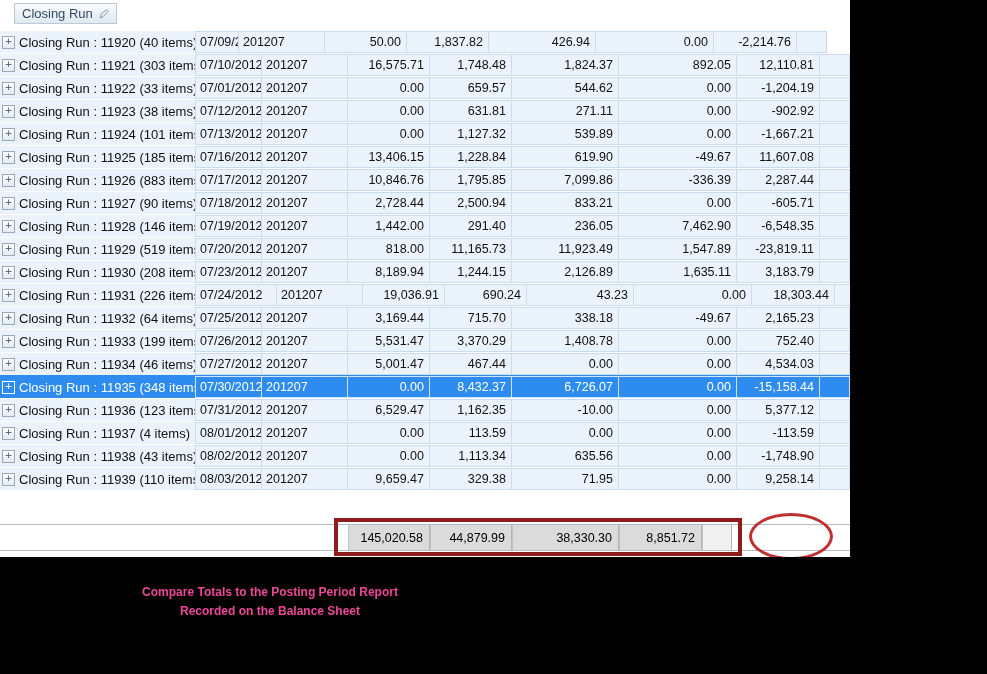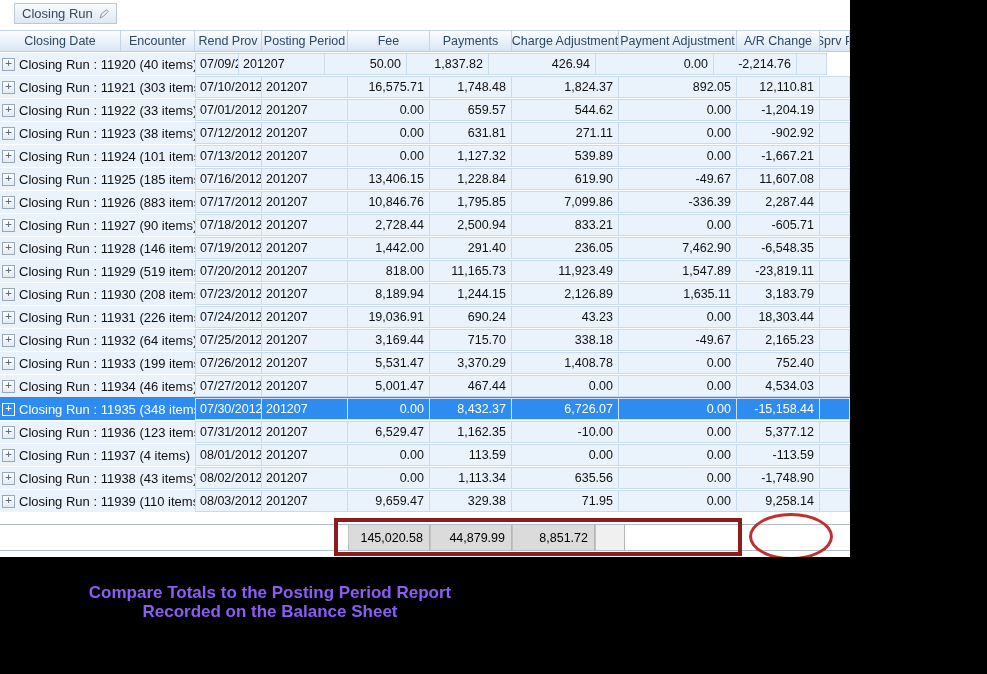--- a/index.html
+++ b/index.html
@@ -81,18 +81,6 @@
     </div>
   </div>
 
-  <div class="grid-header">
-      <div class="hcell" style="width: 121px;">Closing Date</div>
-      <div class="hcell" style="width: 74px;">Encounter</div>
-      <div class="hcell" style="width: 67px;">Rend Prov</div>
-      <div class="hcell" style="width: 86px;">Posting Period</div>
-      <div class="hcell" style="width: 82px;">Fee</div>
-      <div class="hcell" style="width: 82px;">Payments</div>
-      <div class="hcell" style="width: 107px;">Charge Adjustment</div>
-      <div class="hcell" style="width: 118px;">Payment Adjustment</div>
-      <div class="hcell" style="width: 83px;">A/R Change</div>
-      <div class="hcell" style="width: 30px;">Sprv P</div>
-    </div>
 
   <div class="grid-body">
       <div class="grid-row">

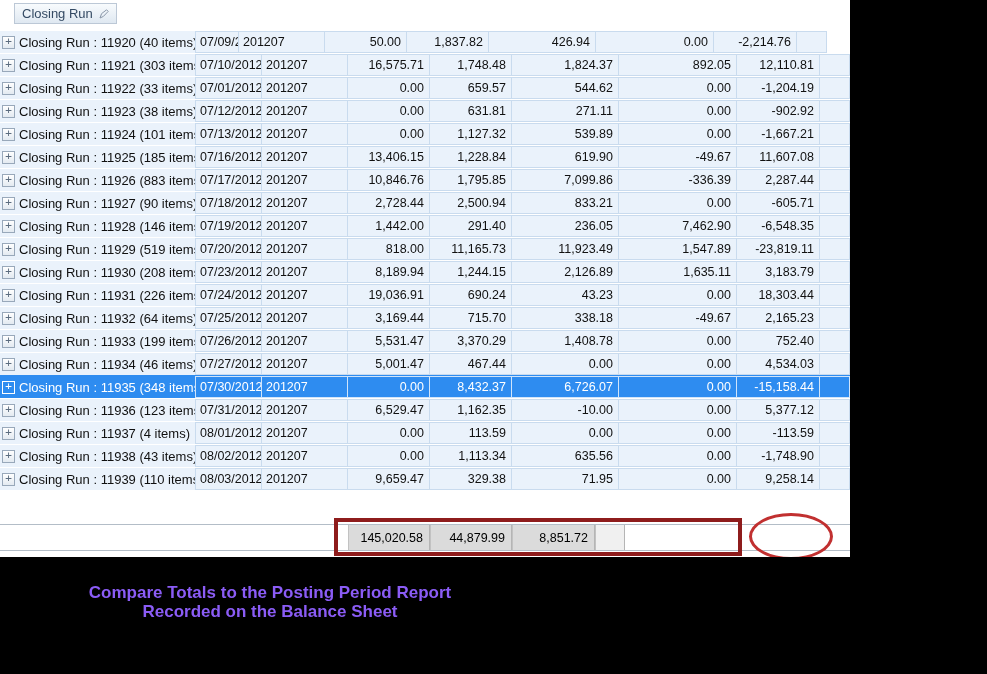--- a/index.html
+++ b/index.html
@@ -242,7 +242,7 @@
           <span class="expand">+</span>
           <span class="tree-label">Closing Run : 11931 (226 items)</span>
         </div>
-        <div class="cell first" style="width: 67px;">07/24/2012</div>
+        <div class="cell first" style="width: 82px;">07/24/2012</div>
         <div class="cell" style="width: 86px;">201207</div>
         <div class="cell num" style="width: 82px;">19,036.91</div>
         <div class="cell num" style="width: 82px;">690.24</div>

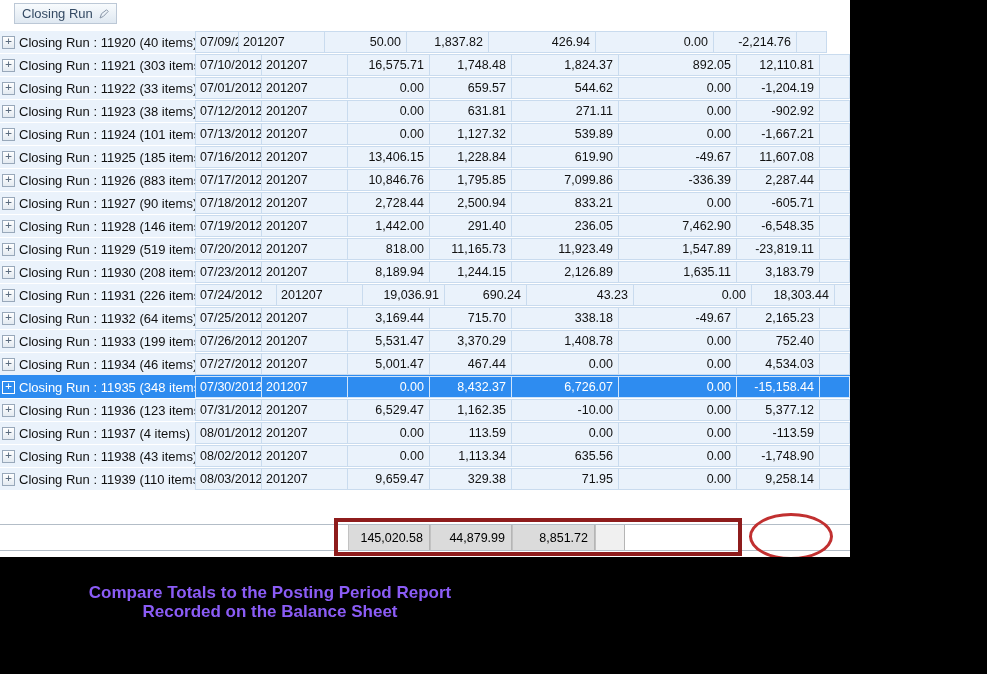--- a/index.html
+++ b/index.html
@@ -369,6 +369,7 @@
     <div class="sspacer"></div>
     <div class="scell" style="width:82px">145,020.58</div>
     <div class="scell" style="width:82px">44,879.99</div>
+    <div class="scell" style="width:107px">38,330.30</div>
     <div class="scell" style="width:83px">8,851.72</div>
     <div class="scell empty" style="width:30px"></div>
   </div>

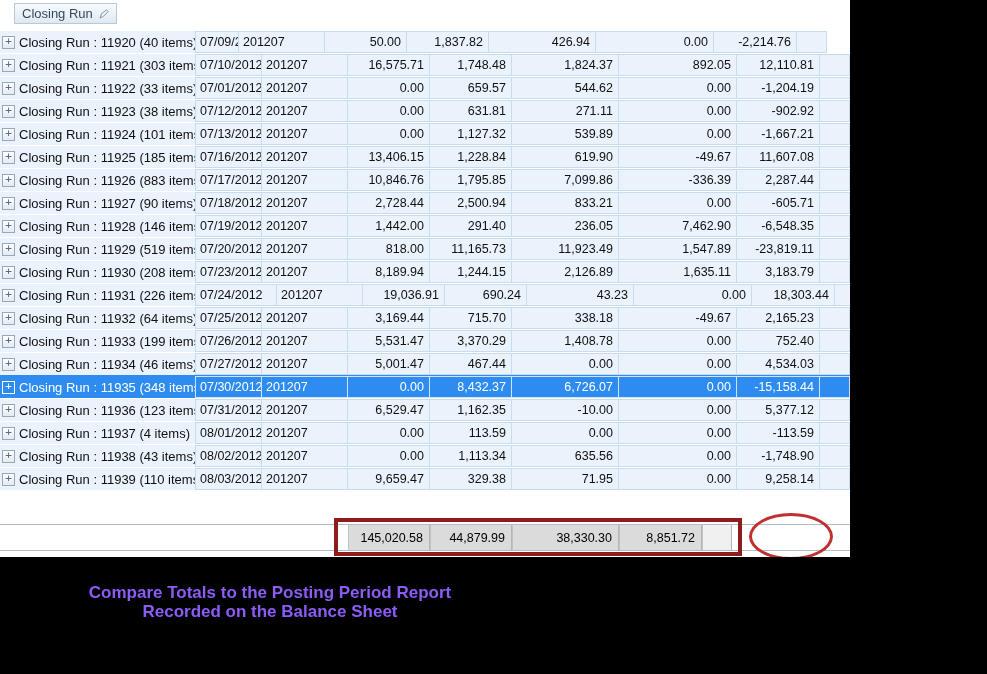--- a/index.html
+++ b/index.html
@@ -63,7 +63,7 @@
 
   
   .annotation{position:absolute;left:60px;top:583px;width:420px;text-align:center;
-       color:#8b5cf6;font-weight:bold;font-size:17px;line-height:19px;}
+       color:#ec4899;font-weight:bold;font-size:12px;line-height:19px;}
 </style>
 </head>
 <body>

